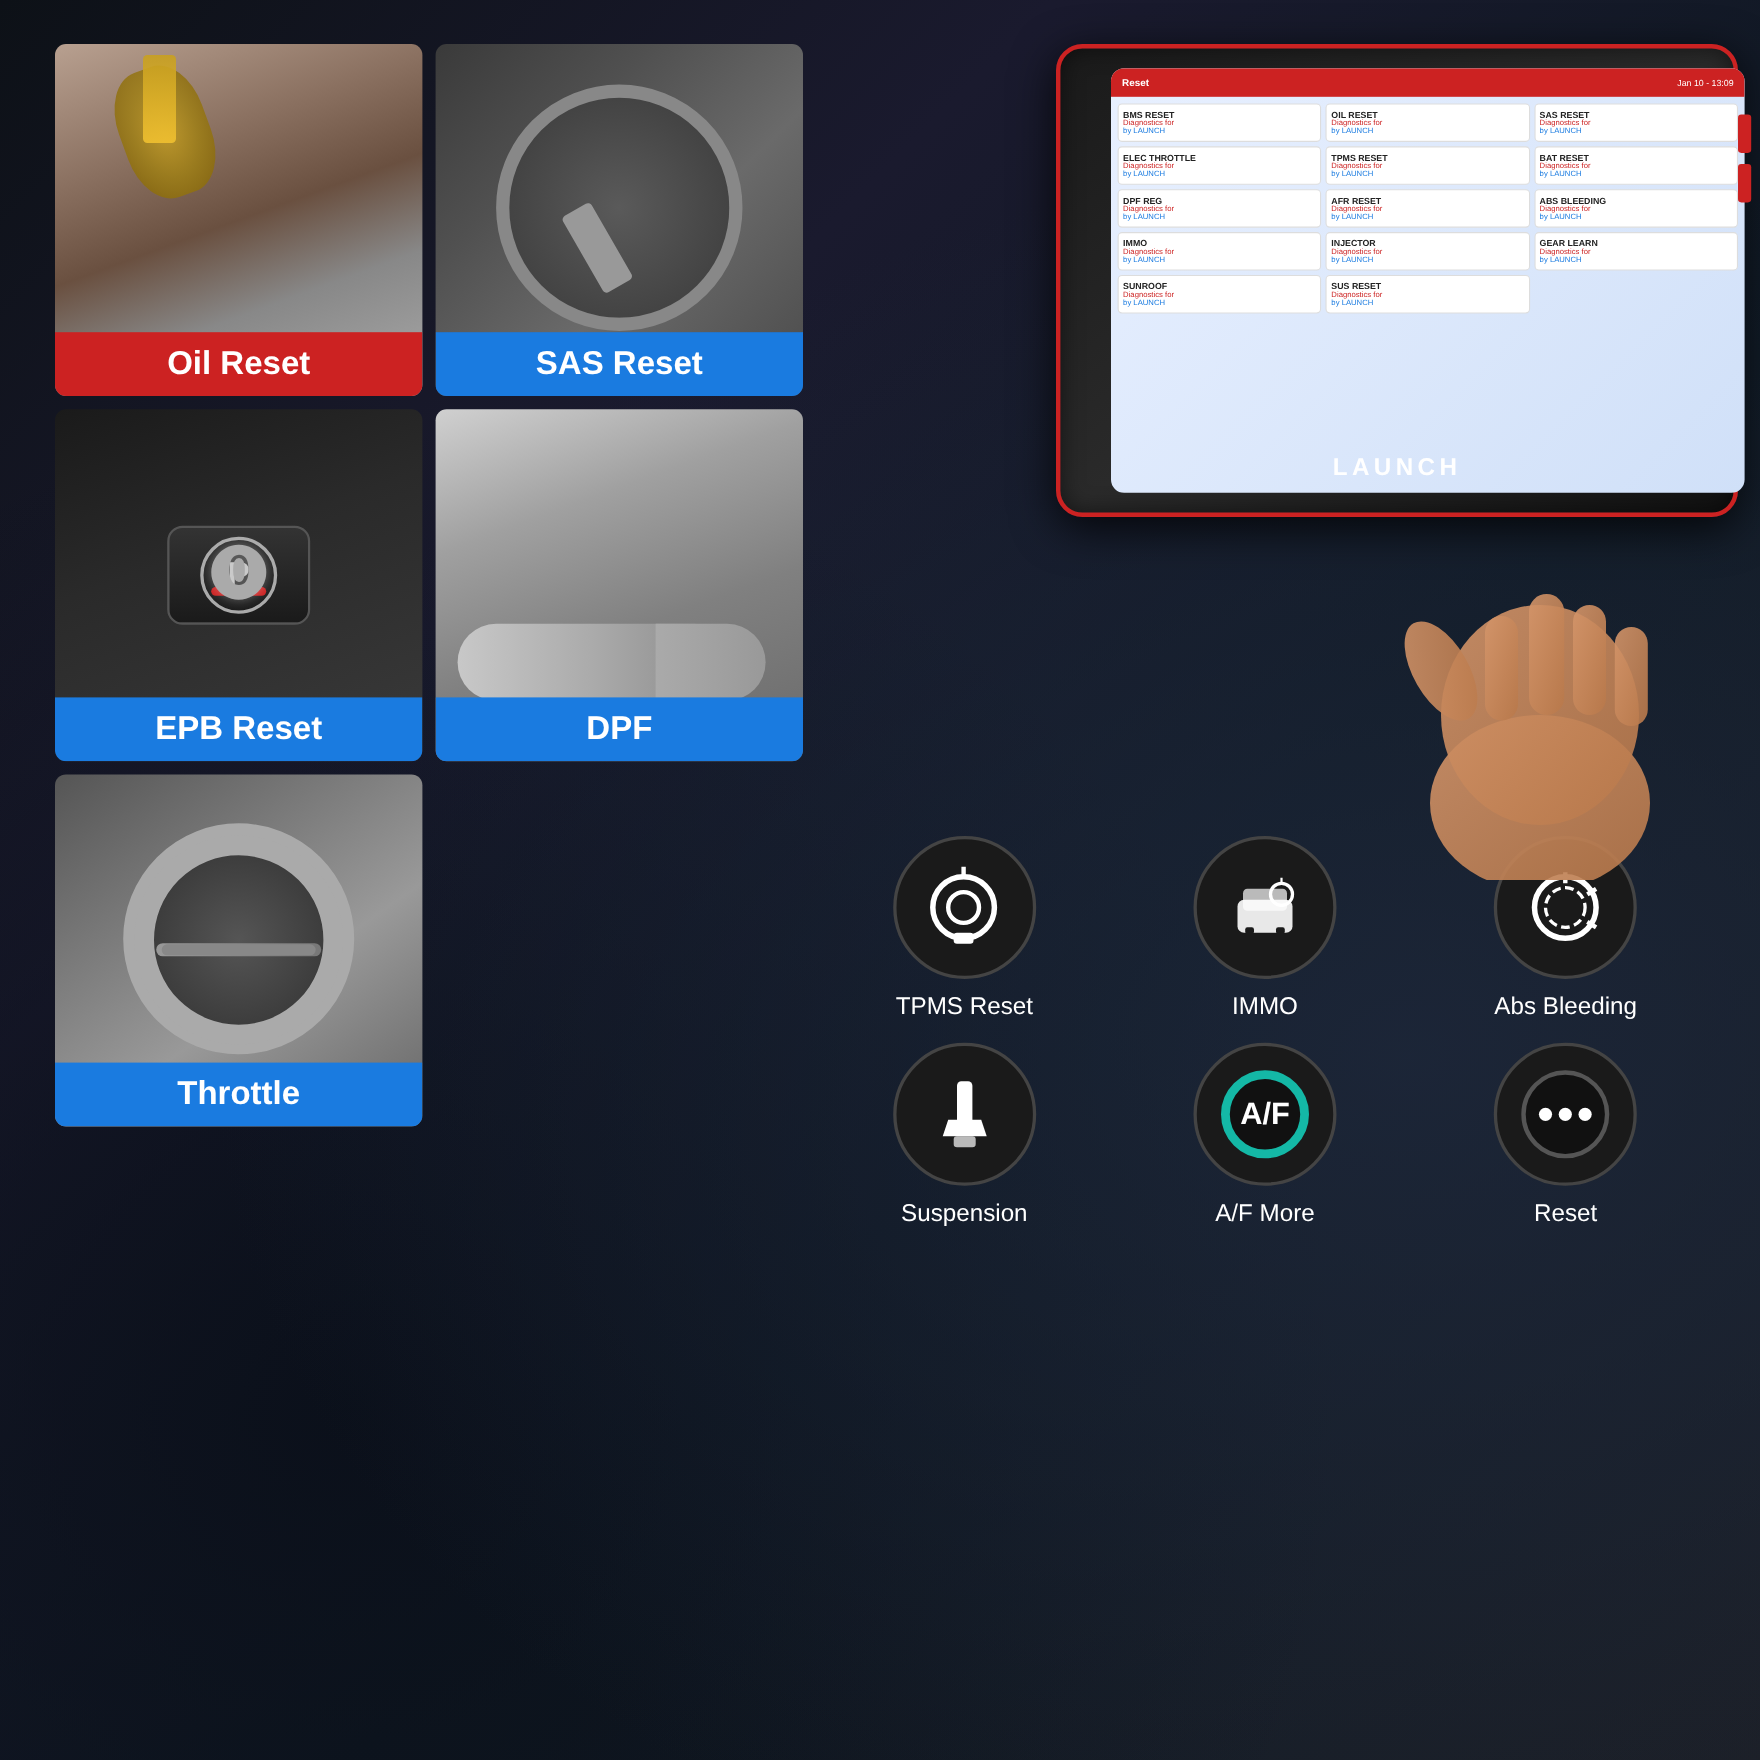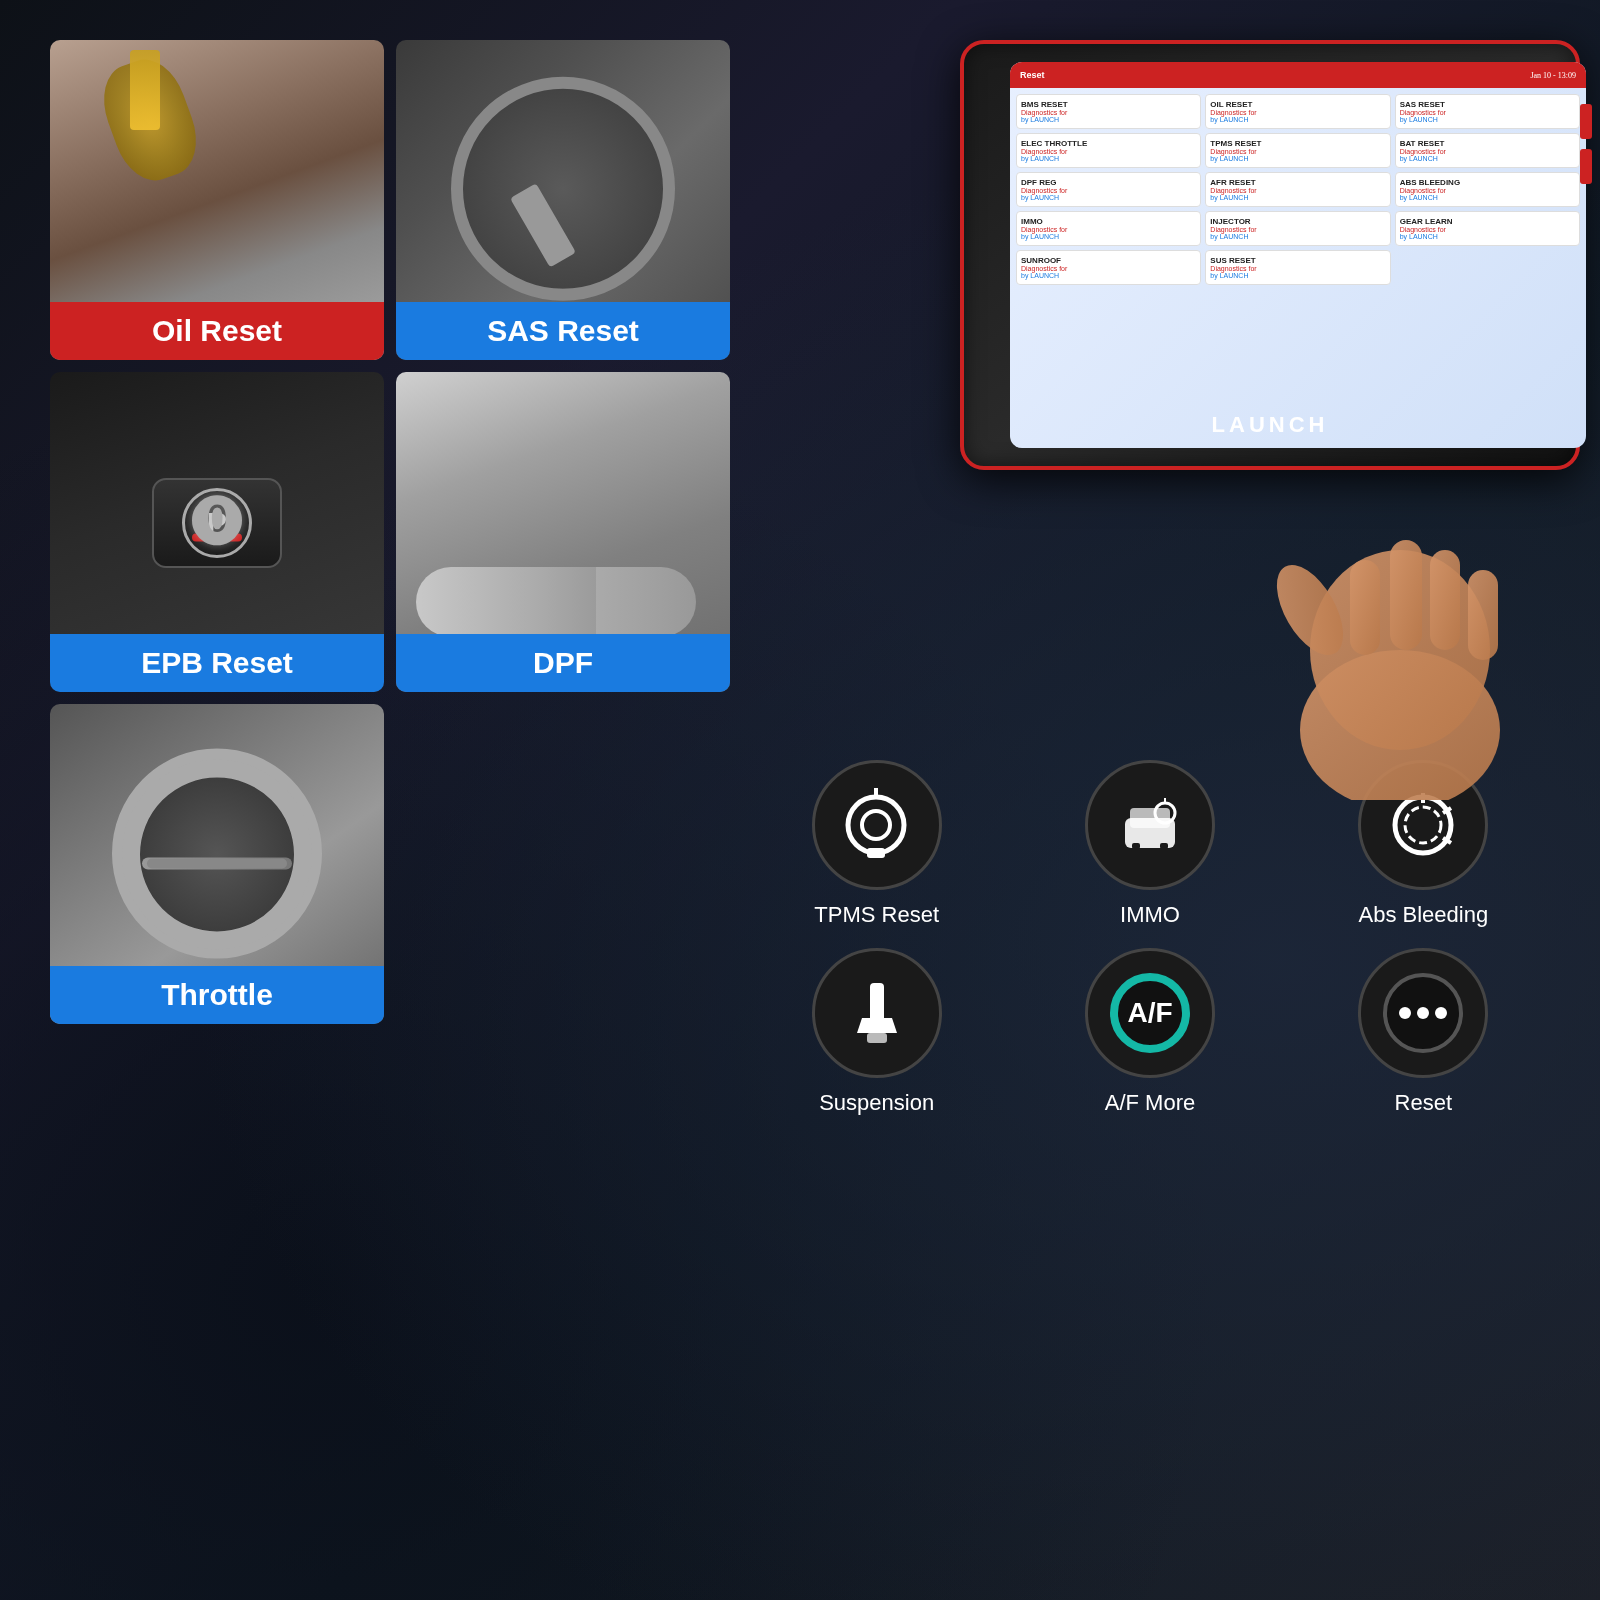--- a/index.html
+++ b/index.html
@@ -467,7 +467,7 @@
           <div class="device-screen">
             <div class="screen-header">
               <span style="flex:1;font-size:9px;font-weight:700;">Reset</span>
-              <span style="font-size:8px;font-family:Liberation Serif, serif;">Jan 10 - 13:09</span>
+              <span style="font-size:8px;">Jan 10 - 13:09</span>
             </div>
             <div class="screen-content">
               <div class="screen-item">

